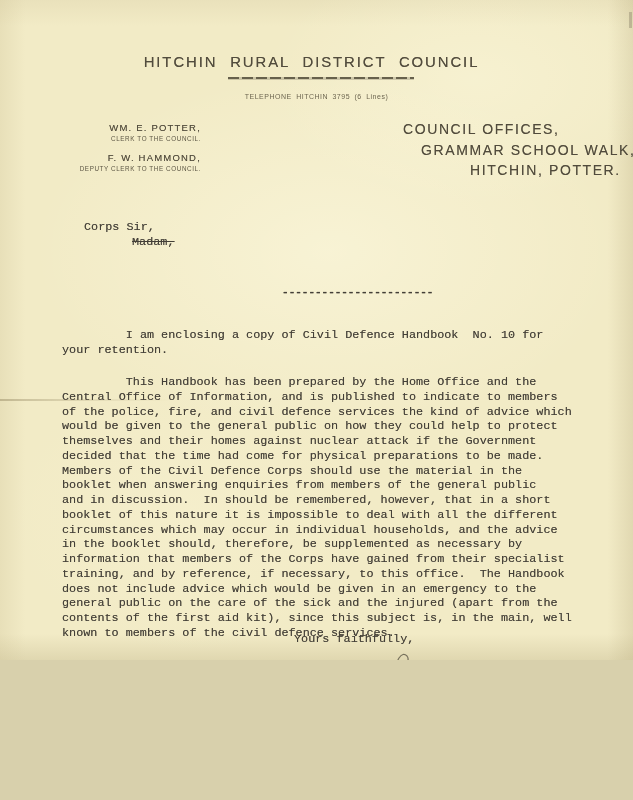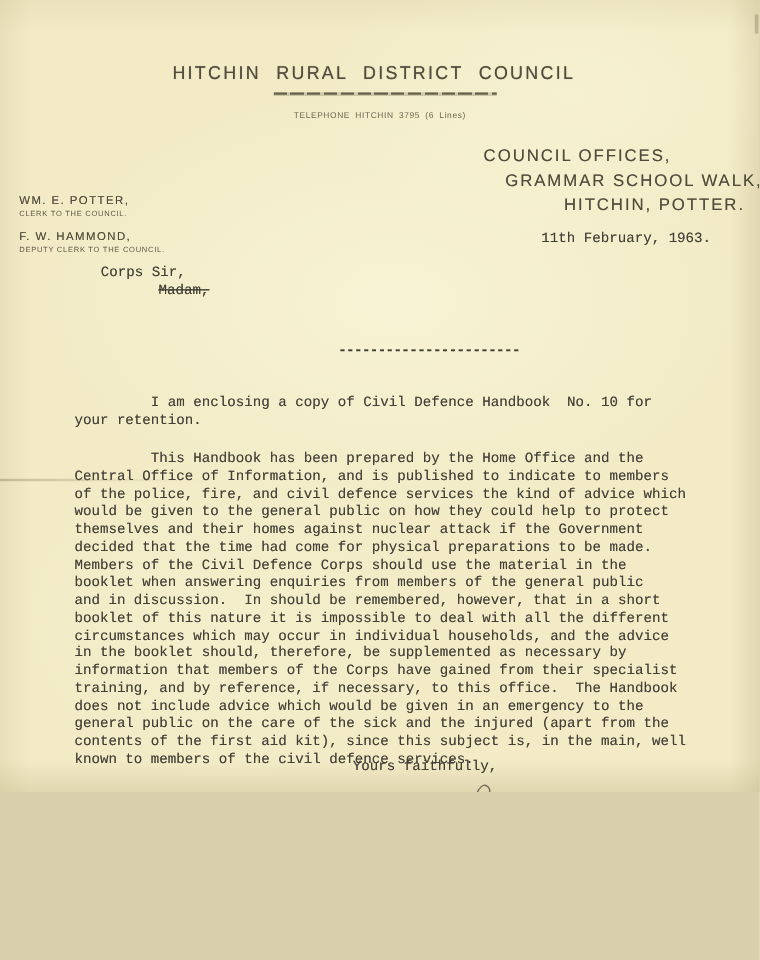--- a/index.html
+++ b/index.html
@@ -51,10 +51,9 @@
   }
   .officials {
     left: 16px; top: 122px; width: 185px;
-    text-align: left;
+    text-align: right;
     font-family: "Liberation Sans", sans-serif;
     color: #514b3c;
-    margin-top: 40px;
   }
   .off-name { font-size: 9.5px; letter-spacing: 1.2px; line-height: 12px; text-shadow: 0 0 0.5px rgba(81,75,60,0.6); }
   .off-role { font-size: 6.3px; letter-spacing: 0.6px; line-height: 9px; margin-bottom: 9px; color: #5c5644; }

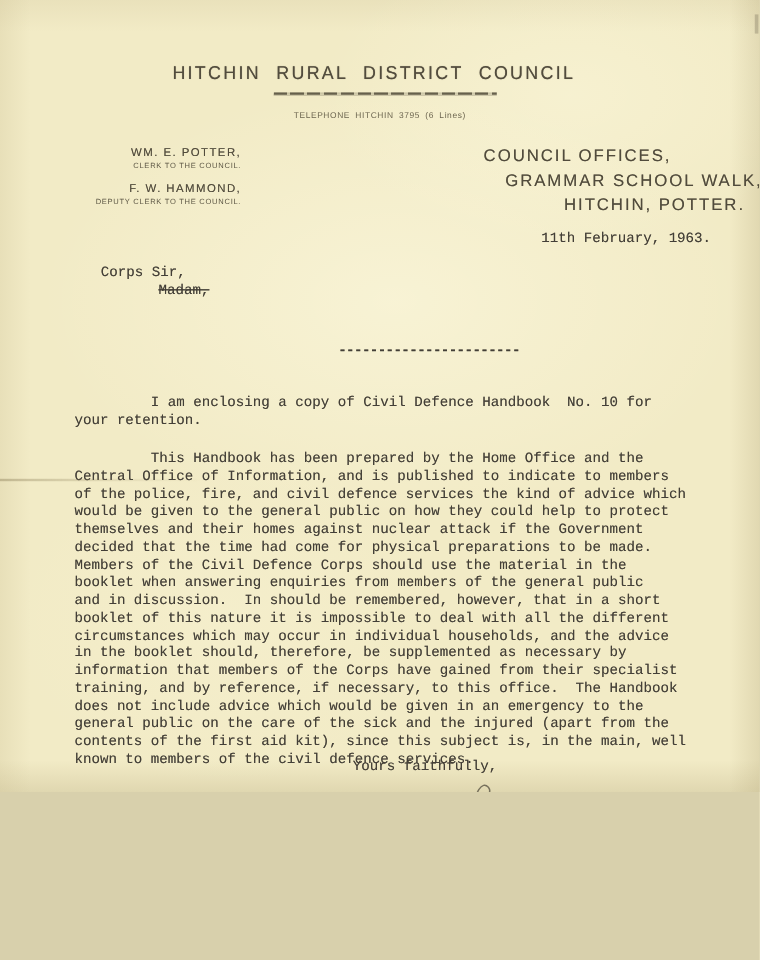--- a/index.html
+++ b/index.html
@@ -125,7 +125,6 @@
   <div class="abs addr-line" style="left:421px; top:142px;text-align:center;">GRAMMAR SCHOOL WALK,</div>
   <div class="abs addr-line" style="left:470px; top:162px;">HITCHIN, POTTER.</div>
 
-  <div class="abs type date-line">11th February, 1963.</div>
 
   <div class="abs type salutation-1">Corps Sir,</div>
   <div class="abs type salutation-2">Madam,</div>

